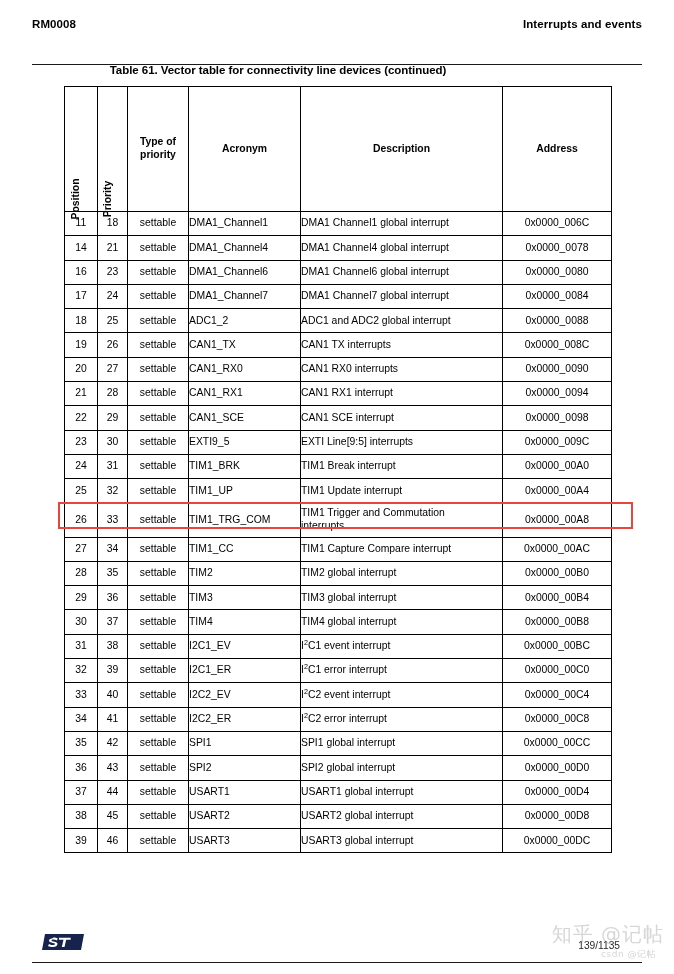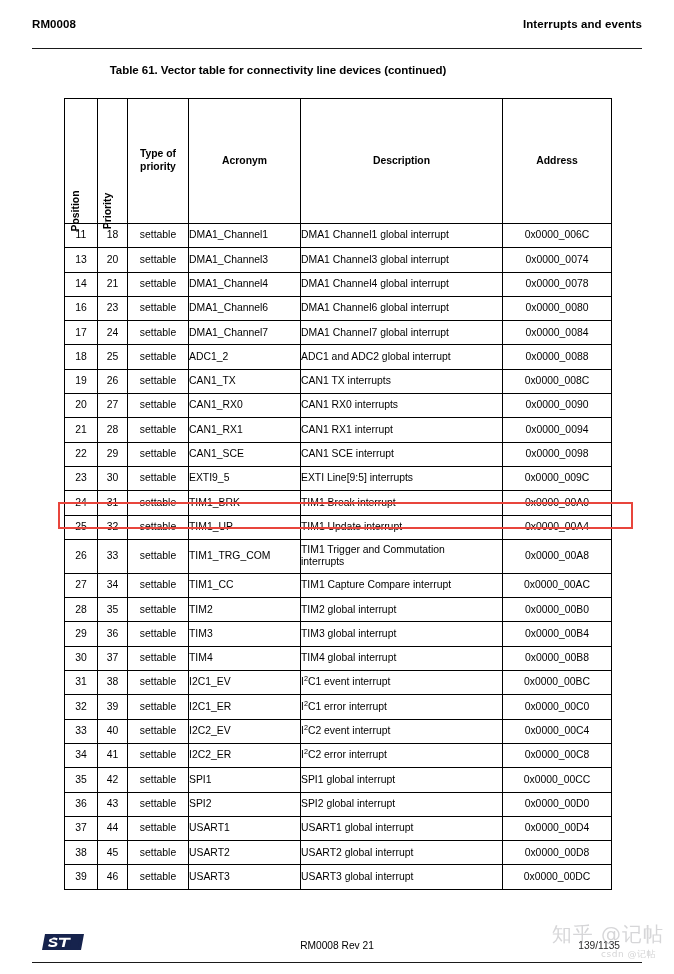--- a/index.html
+++ b/index.html
@@ -27,7 +27,7 @@
     align-items: flex-start;
     justify-content: space-between;
     border-bottom: 1.4px solid #1a1a1a;
-    padding-bottom: 4px;
+    padding-bottom: 20px;
   }
   #page-header .hdr-text {
     font-size: 11.5px;

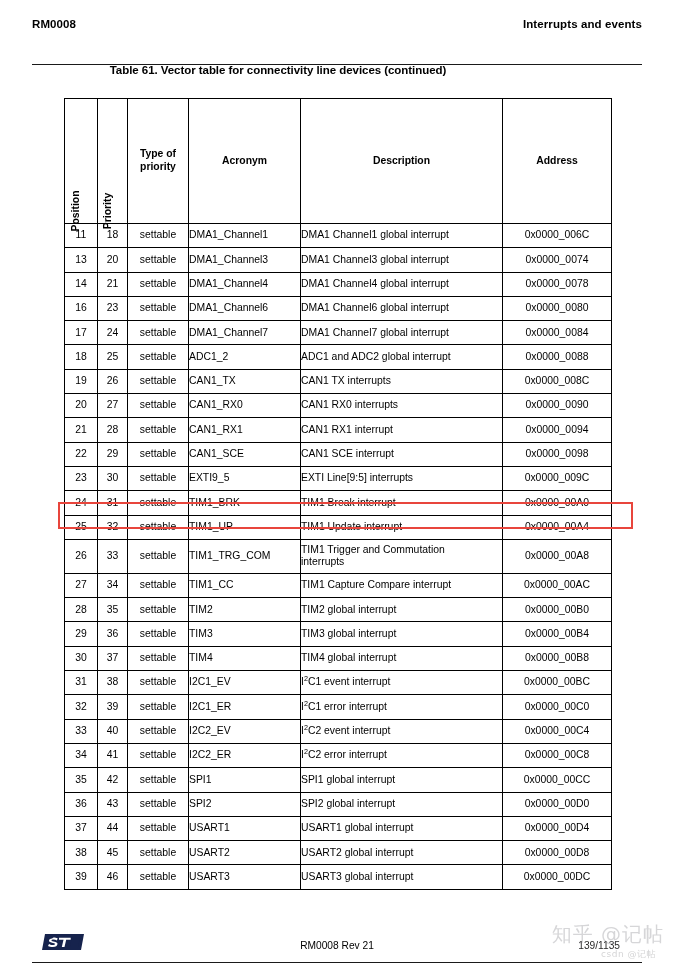--- a/index.html
+++ b/index.html
@@ -52,7 +52,7 @@
   #vector-table {
     position: absolute;
     left: 64px;
-    top: 98px;
+    top: 86px;
     width: 547px;
     border-collapse: collapse;
     table-layout: fixed;

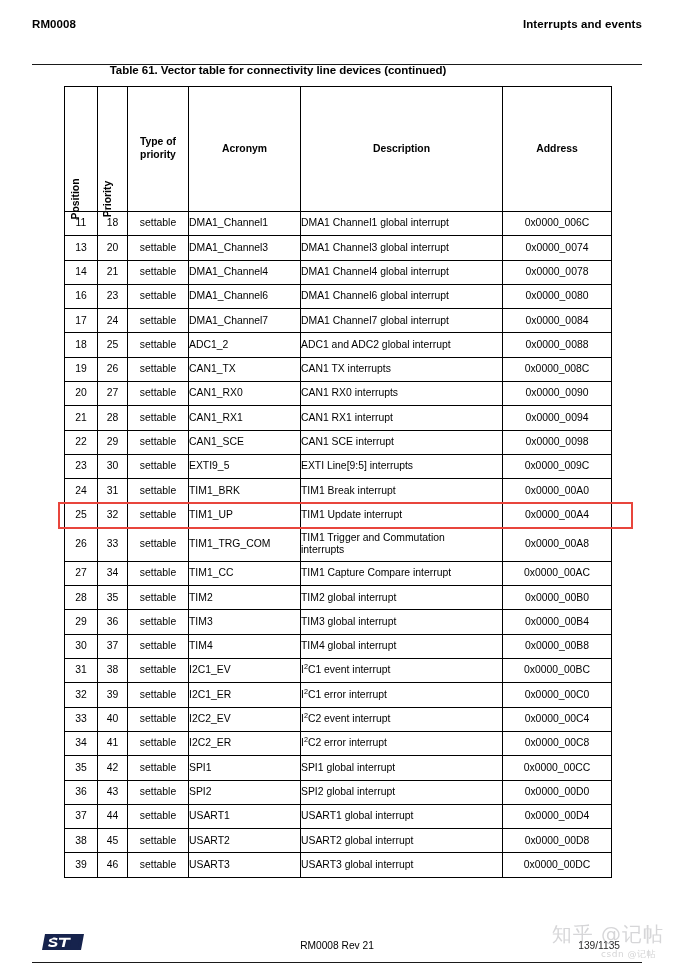--- a/index.html
+++ b/index.html
@@ -245,14 +245,6 @@
         <td class="cell-acr">DMA1_Channel1</td>
         <td class="cell-desc">DMA1 Channel1 global interrupt</td>
         <td class="cell-addr">0x0000_006C</td>
-      </tr>
-      <tr>
-        <td class="cell-pos">13</td>
-        <td class="cell-pri">20</td>
-        <td class="cell-type">settable</td>
-        <td class="cell-acr">DMA1_Channel3</td>
-        <td class="cell-desc">DMA1 Channel3 global interrupt</td>
-        <td class="cell-addr">0x0000_0074</td>
       </tr>
       <tr>
         <td class="cell-pos">14</td>

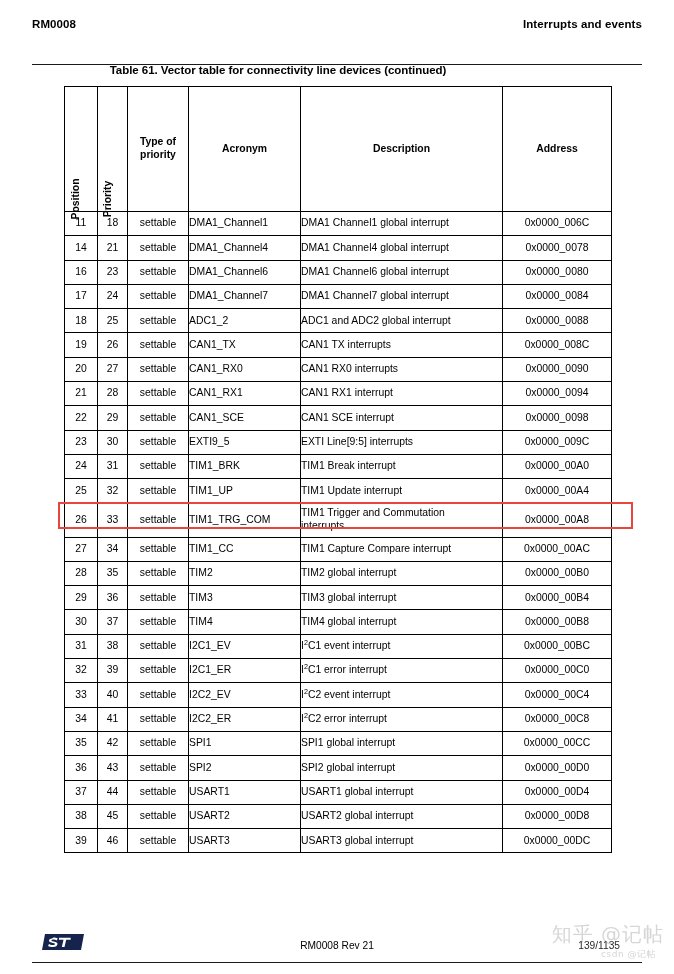--- a/index.html
+++ b/index.html
@@ -466,7 +466,6 @@
              L61.4 15.4 Z" fill="#ffffff"></path>
     <path d="M64 14 L80 14 L76 34 L60 34 Z" fill="#16234d"></path>
   </svg>
-  <div id="footer-center">RM0008 Rev 21</div>
   <div id="footer-page">139/1135</div>
 </div>
 

